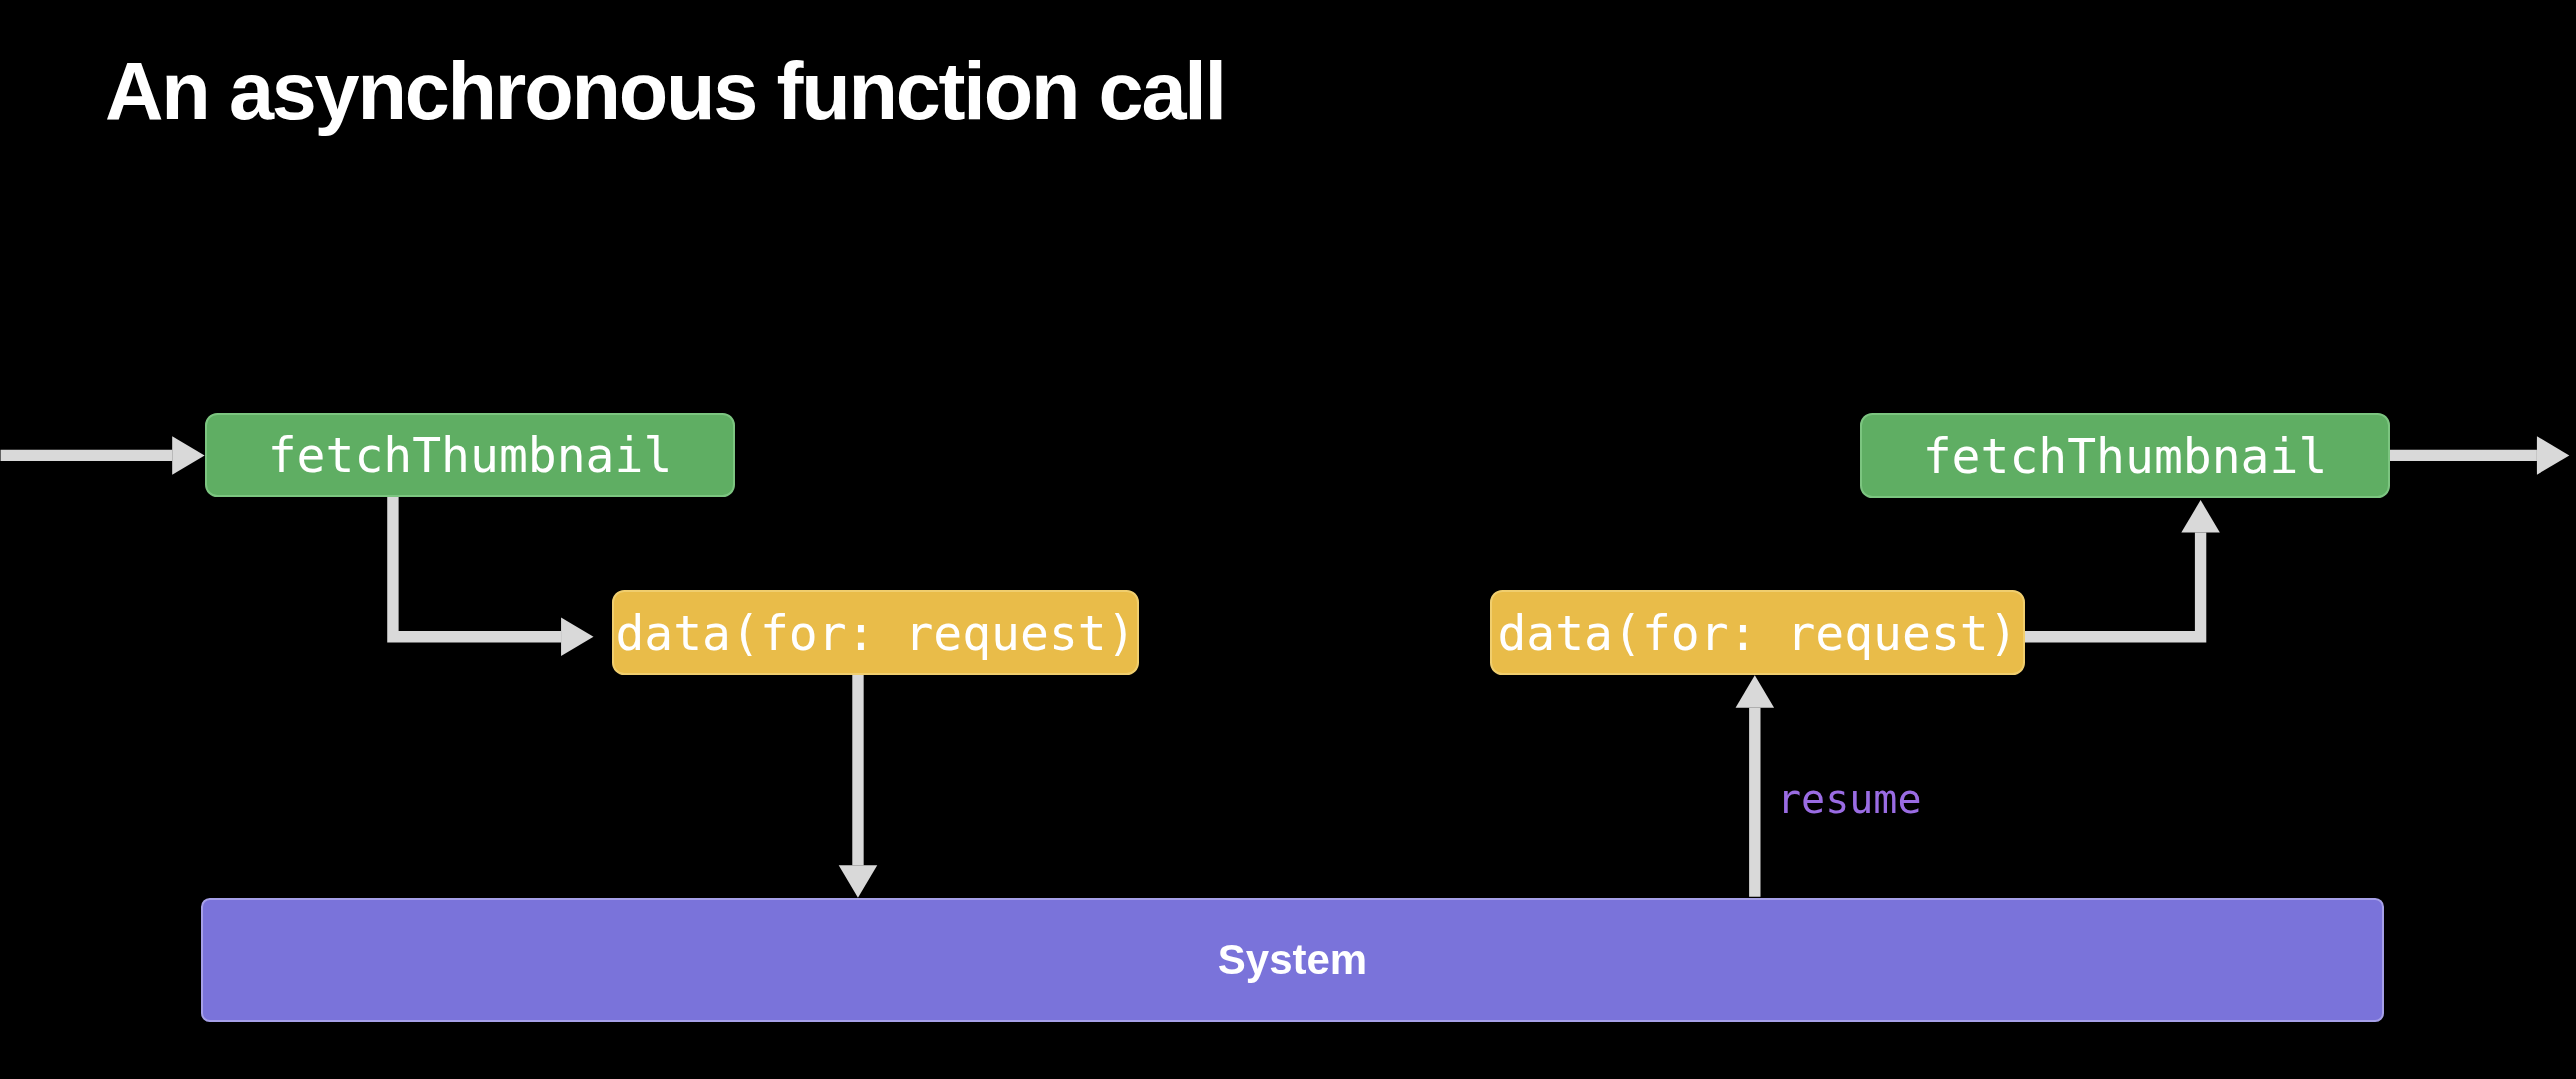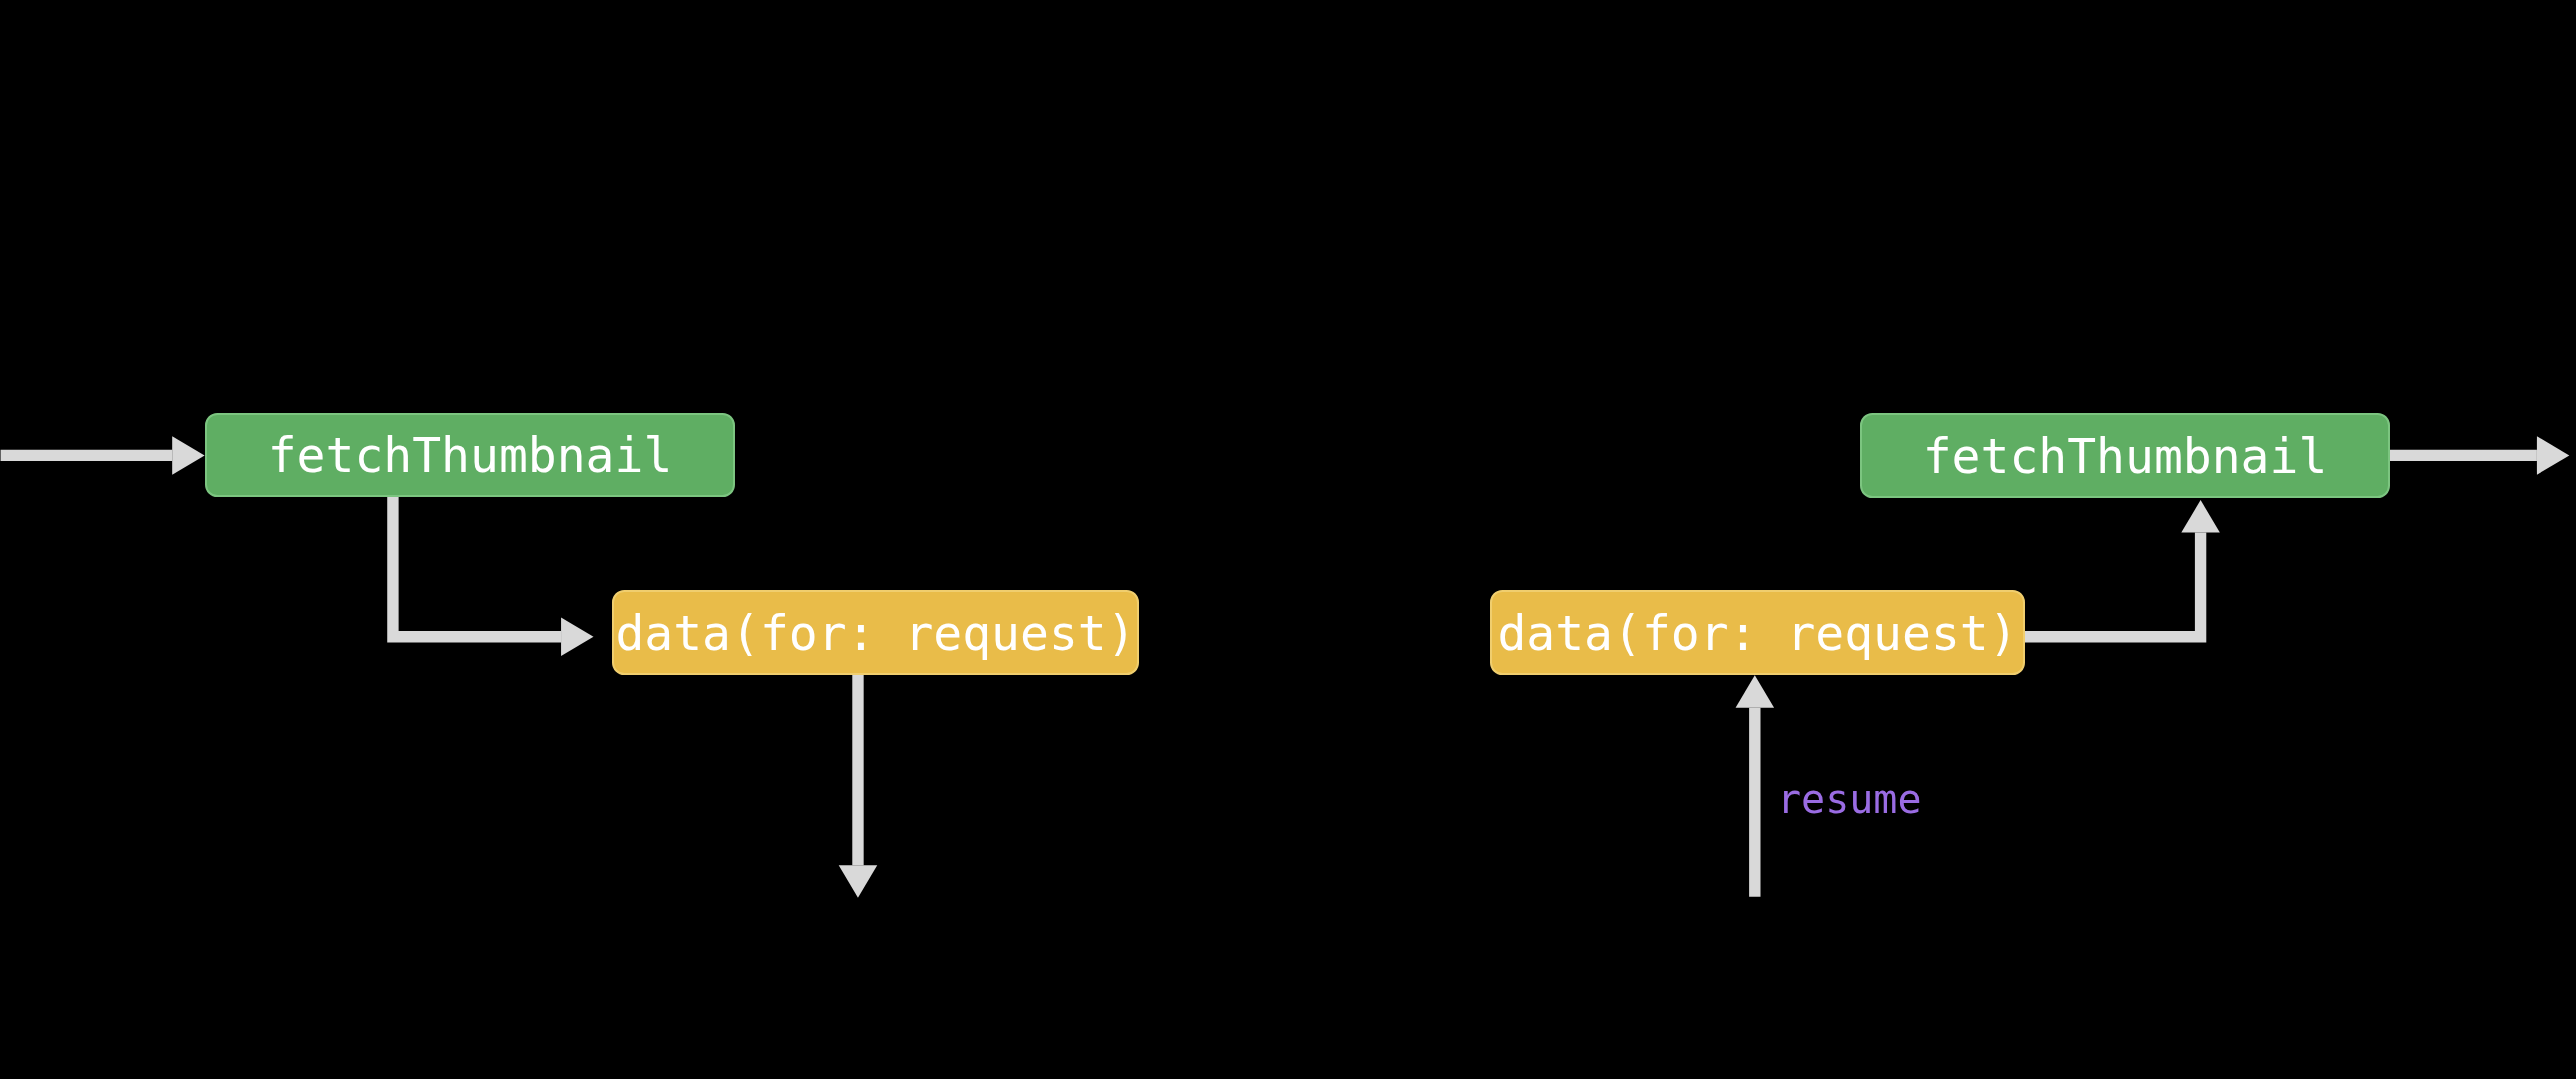--- a/index.html
+++ b/index.html
@@ -98,6 +98,7 @@
 
 <div id="slide">
 
+  <h1 class="title">An asynchronous function call</h1>
 
   <svg class="arrows" viewBox="0 0 2940 1232" aria-hidden="true">
     <g>

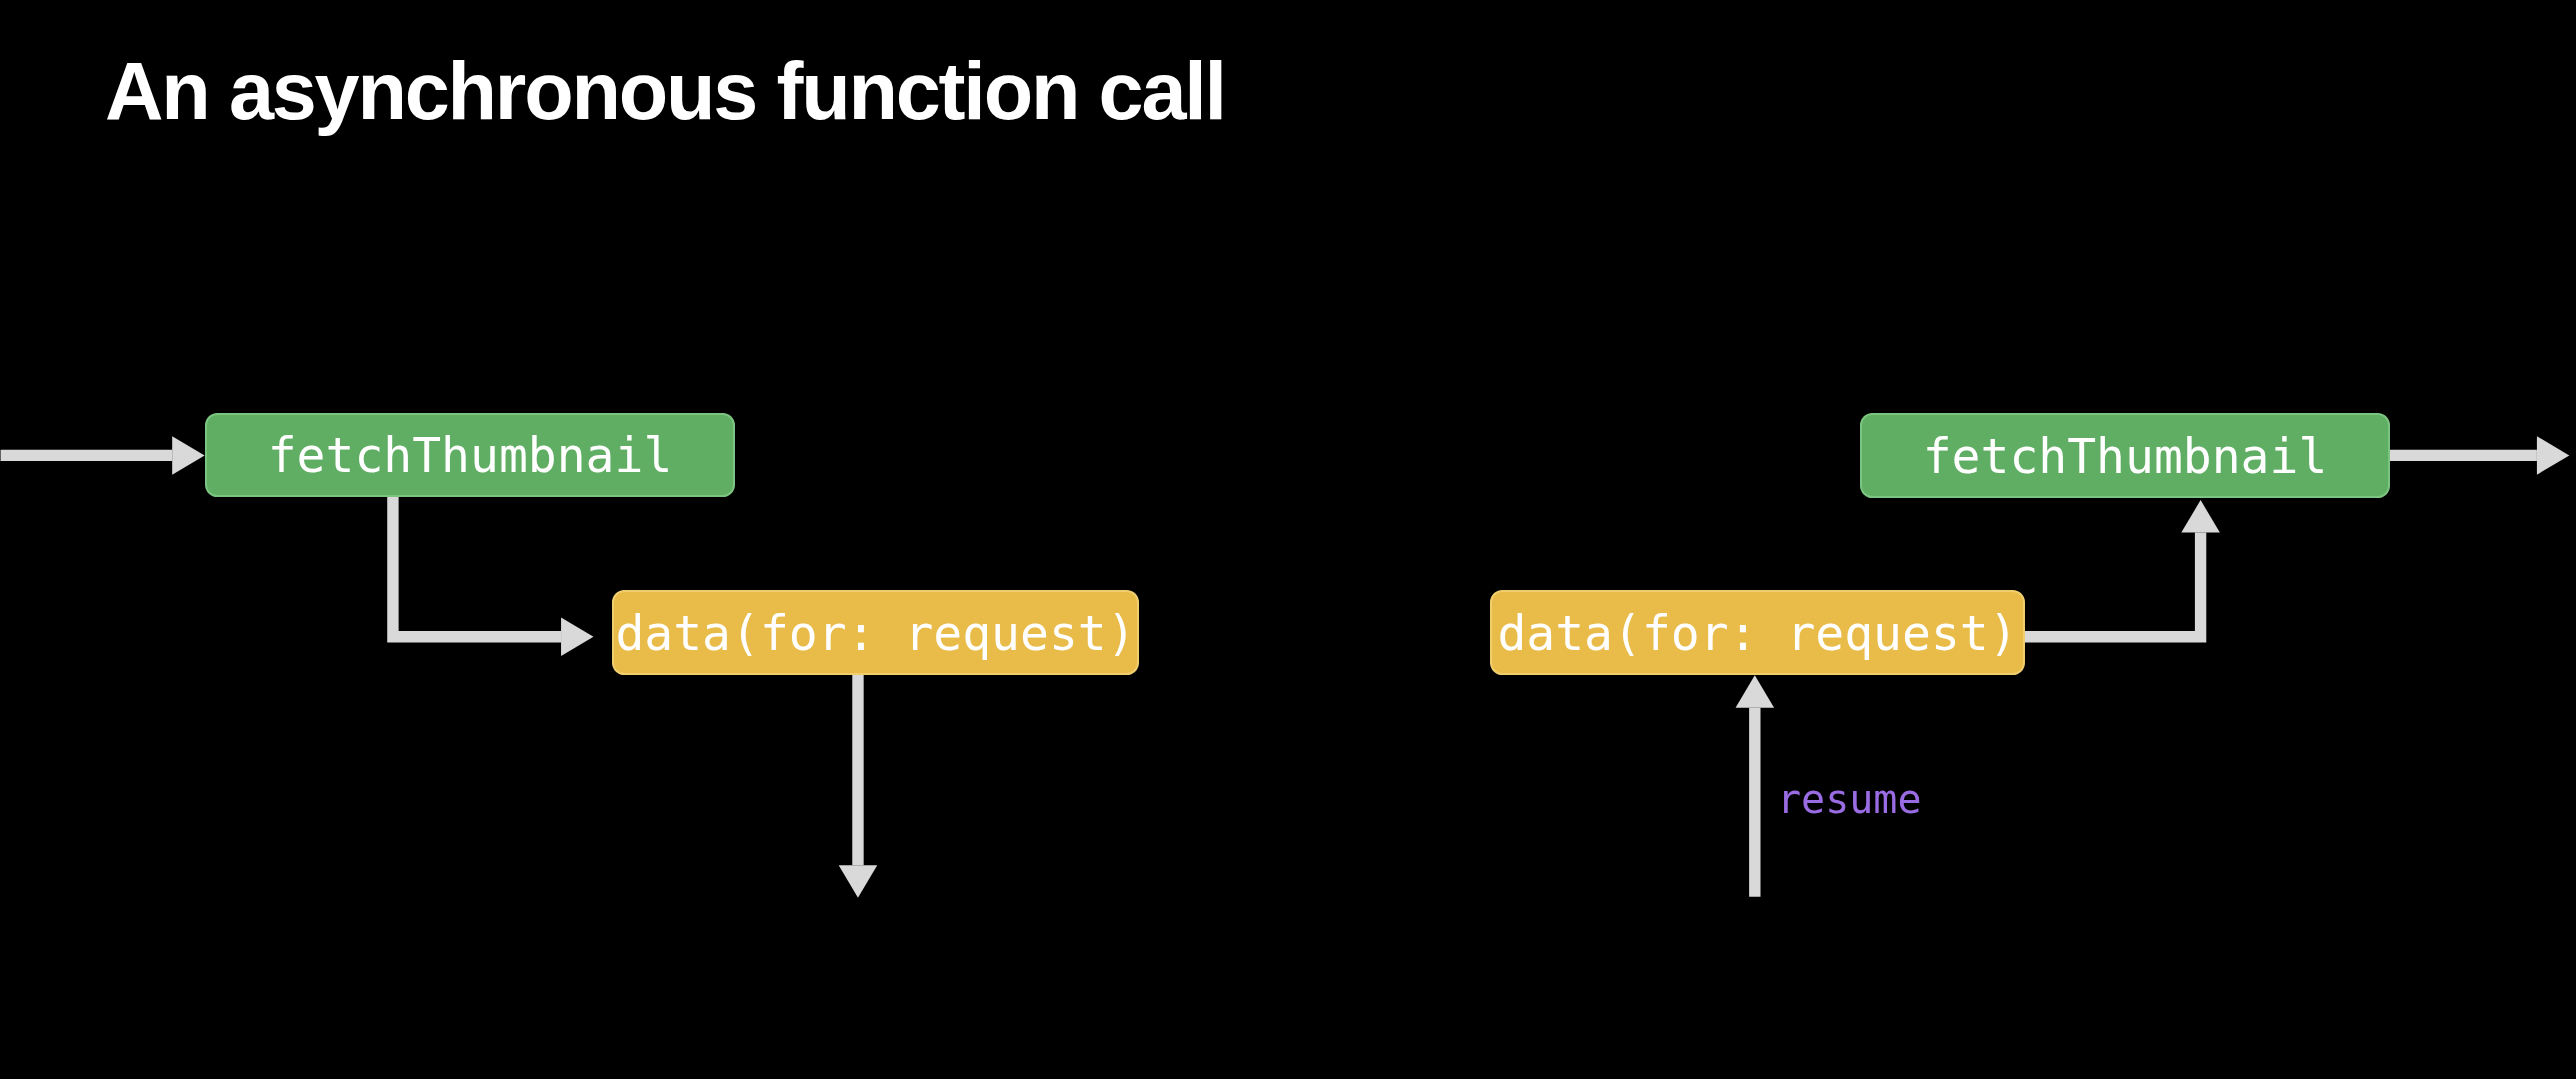--- a/index.html
+++ b/index.html
@@ -143,6 +143,9 @@
     <span>fetchThumbnail</span>
   </div>
 
+  <div class="system-bar">
+    <span>System</span>
+  </div>
 
   <div class="keyword keyword-resume">resume</div>
 

